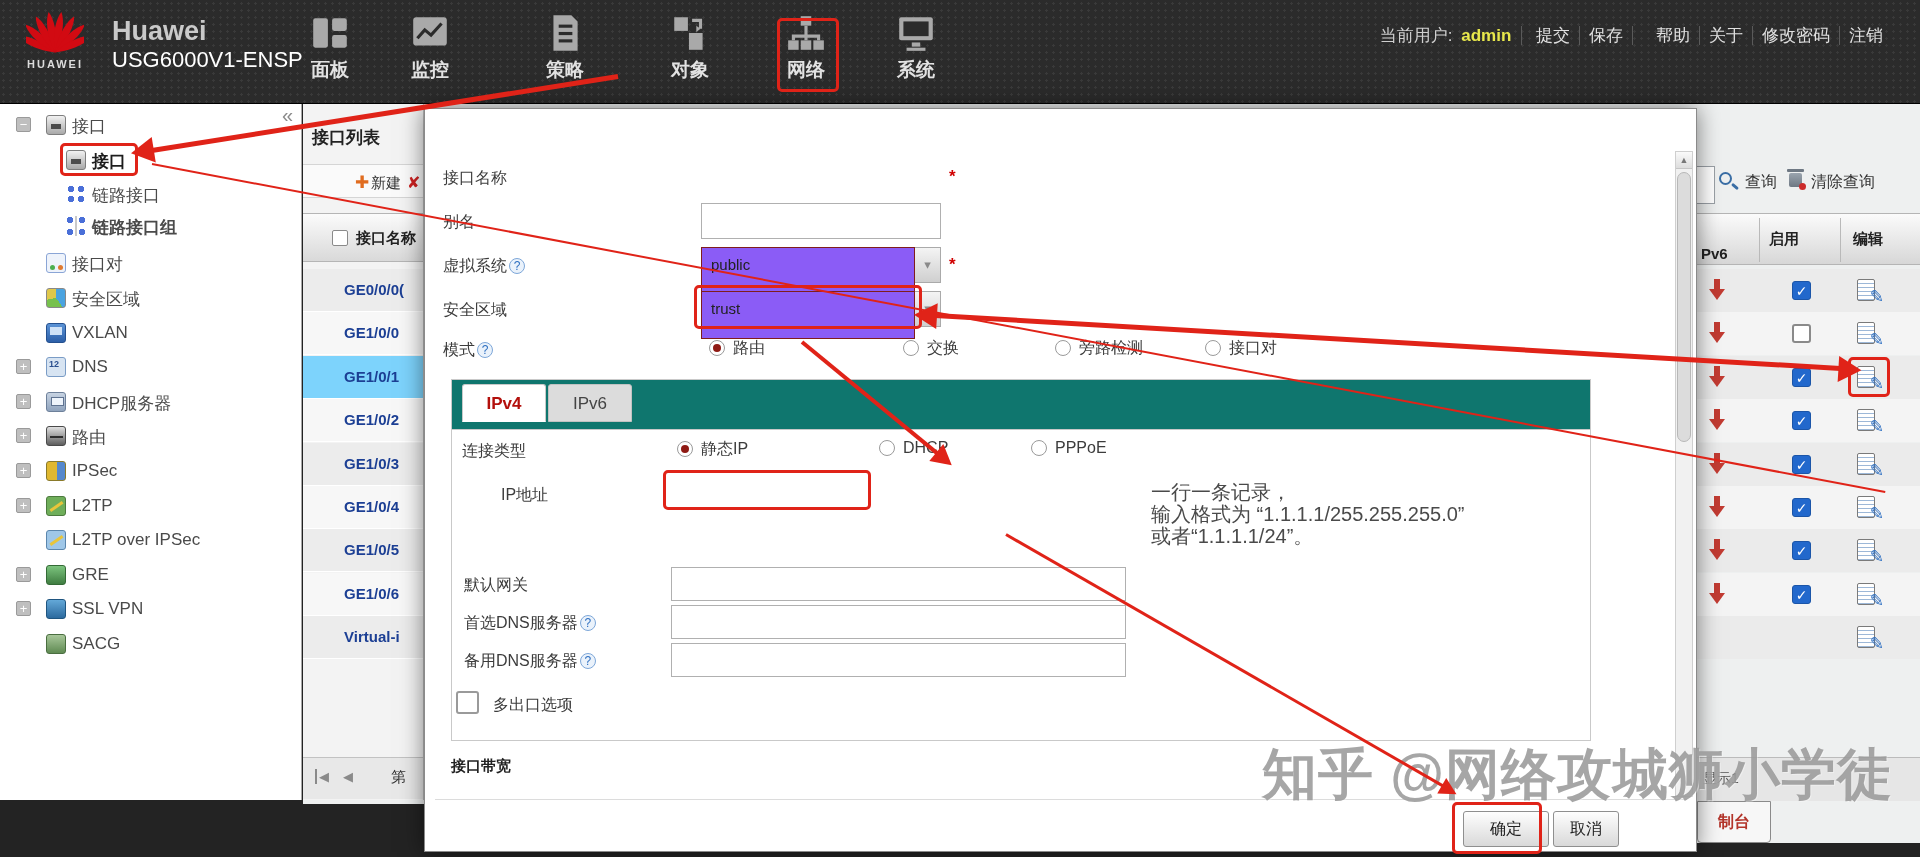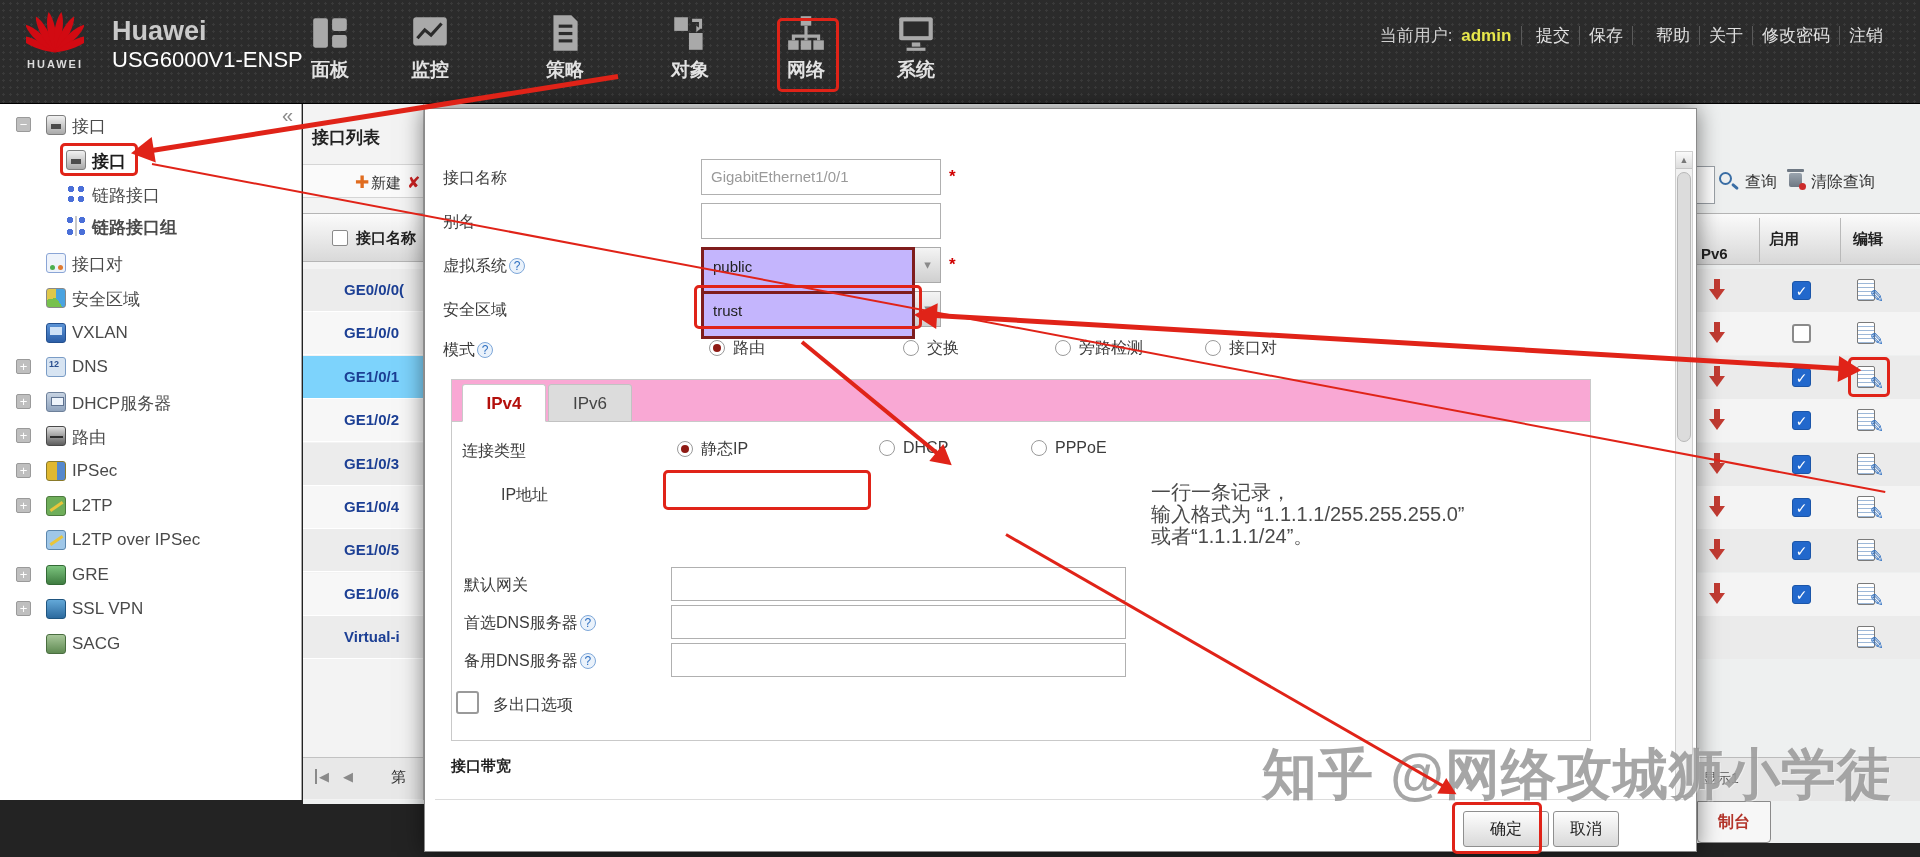--- a/index.html
+++ b/index.html
@@ -504,7 +504,6 @@
   <div class="dialog">
 
     <div class="flabel" style="top:59px">接口名称</div>
-    <div class="fbox disabled" style="left:276px;top:50px;width:240px">GigabitEthernet1/0/1</div>
     <div class="reqmark" style="left:524px;top:58px">*</div>
 
     <div class="flabel" style="top:103px">别名</div>

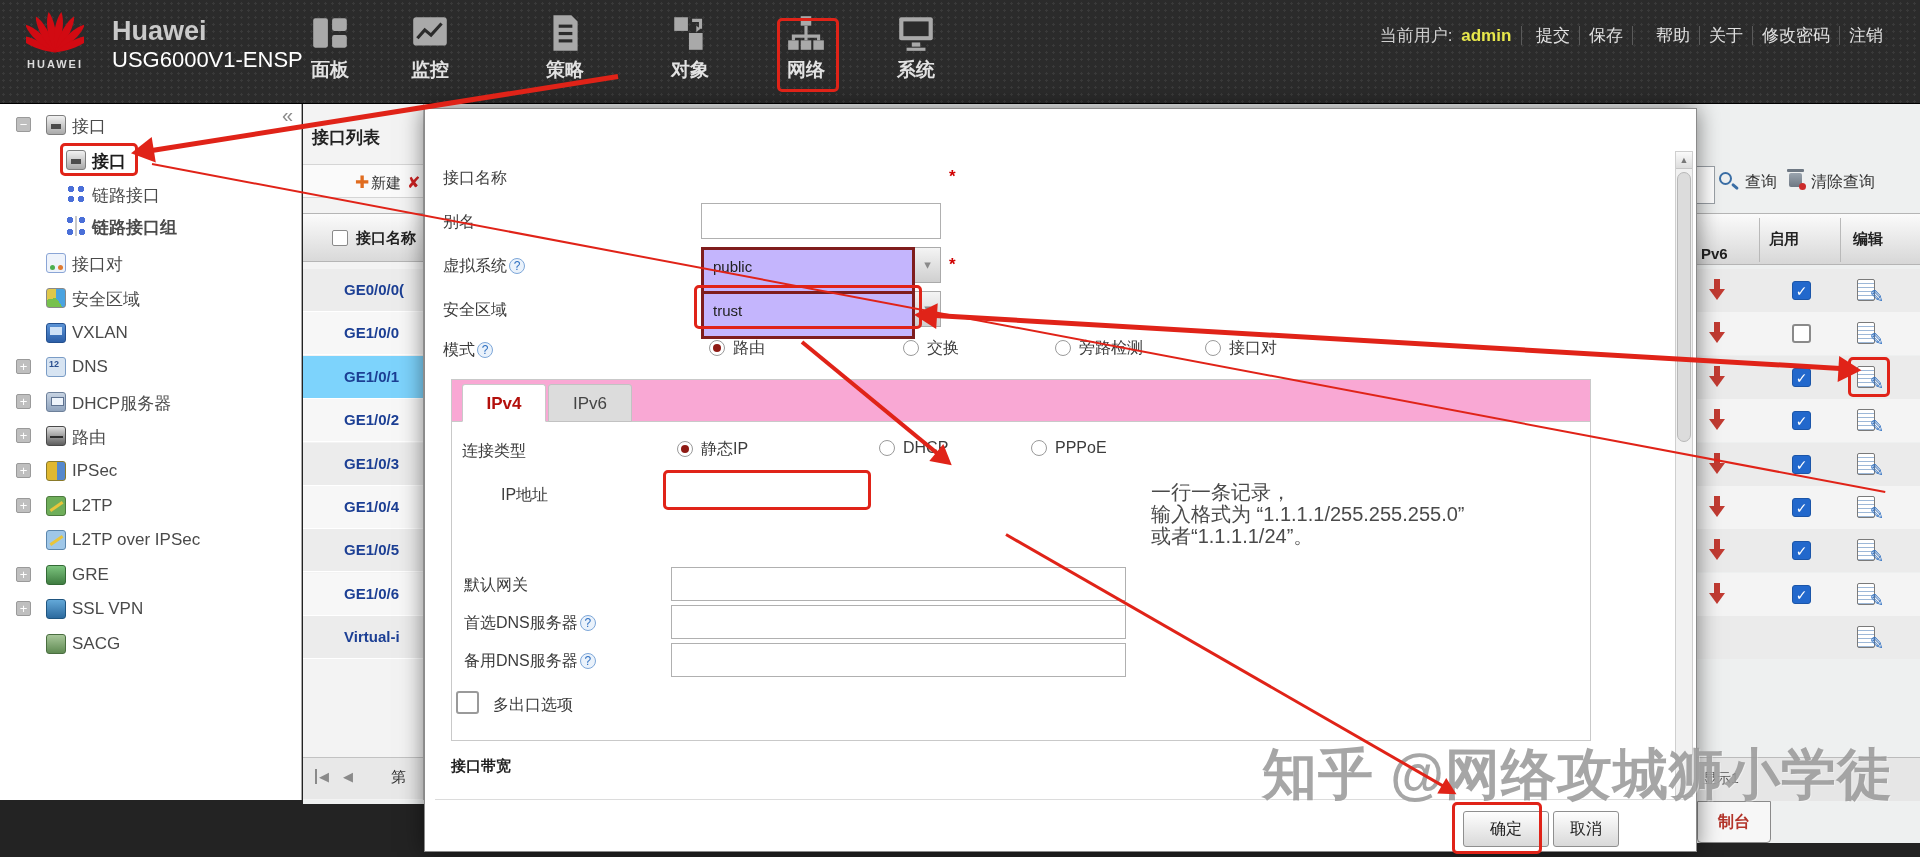--- a/index.html
+++ b/index.html
@@ -135,7 +135,7 @@
         line-height:34px;padding-left:9px;color:#222;}
   .fbox.disabled{color:#9a9a9a;}
   .selwrap{position:absolute;height:36px;}
-  .selwrap .sval{position:absolute;left:0;top:0;width:214px;height:48px;background:#c4b5fd;border:3px solid #7f1d1d;
+  .selwrap .sval{position:absolute;left:0;top:0;width:214px;height:48px;background:#8b5cf6;border:1px solid #7f1d1d;
                  font-size:15px;line-height:34px;padding-left:9px;color:#222;}
   .selwrap .sbtn{position:absolute;left:214px;top:0;width:26px;height:36px;background:linear-gradient(#f4f4f4,#cfcfcf);
                  border:1px solid #aaa;border-left:none;text-align:center;line-height:34px;color:#8a8a8a;font-size:13px;cursor:pointer;}

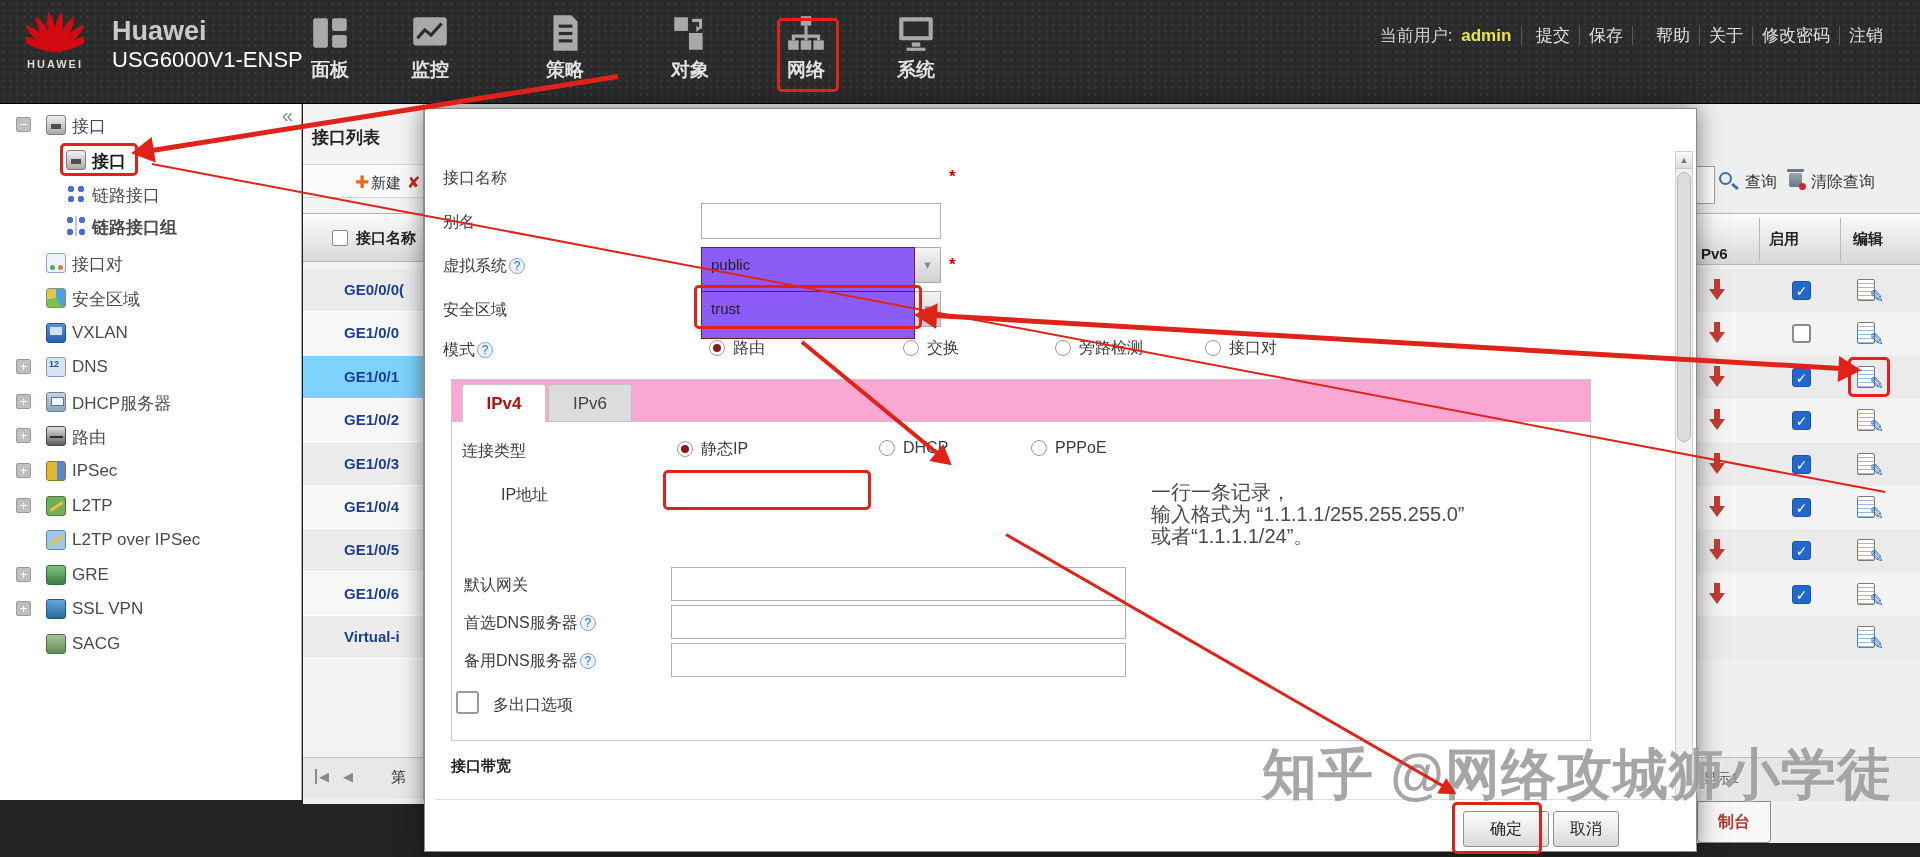--- a/index.html
+++ b/index.html
@@ -146,7 +146,7 @@
   .radio.sel::after{content:"";position:absolute;left:3px;top:3px;width:8px;height:8px;border-radius:50%;background:#8f1a14;}
   .radio-item .rlabel{font-size:16px;color:#3c3c3c;margin-left:8px;}
   .tabbox{position:absolute;left:26px;top:270px;width:1140px;height:362px;border:1px solid #c9c9c9;background:#fff;}
-  .tabstrip{position:absolute;left:0;top:0;width:100%;height:42px;background:#f9a8d4;border-bottom:1px solid #c9c9c9;}
+  .tabstrip{position:absolute;left:0;top:0;width:100%;height:50px;background:#0f766e;border-bottom:1px solid #c9c9c9;}
   .tab{position:absolute;top:4px;width:84px;height:38px;text-align:center;line-height:38px;font-size:17px;cursor:pointer;}
   .tab.active{left:10px;background:#fff;border:1px solid #c9c9c9;border-bottom:1px solid #fff;font-weight:bold;color:#b3100c;border-radius:3px 3px 0 0;}
   .tab.inactive{left:96px;background:#dcdcdc;border:1px solid #c2c2c2;color:#444;border-radius:3px 3px 0 0;}

